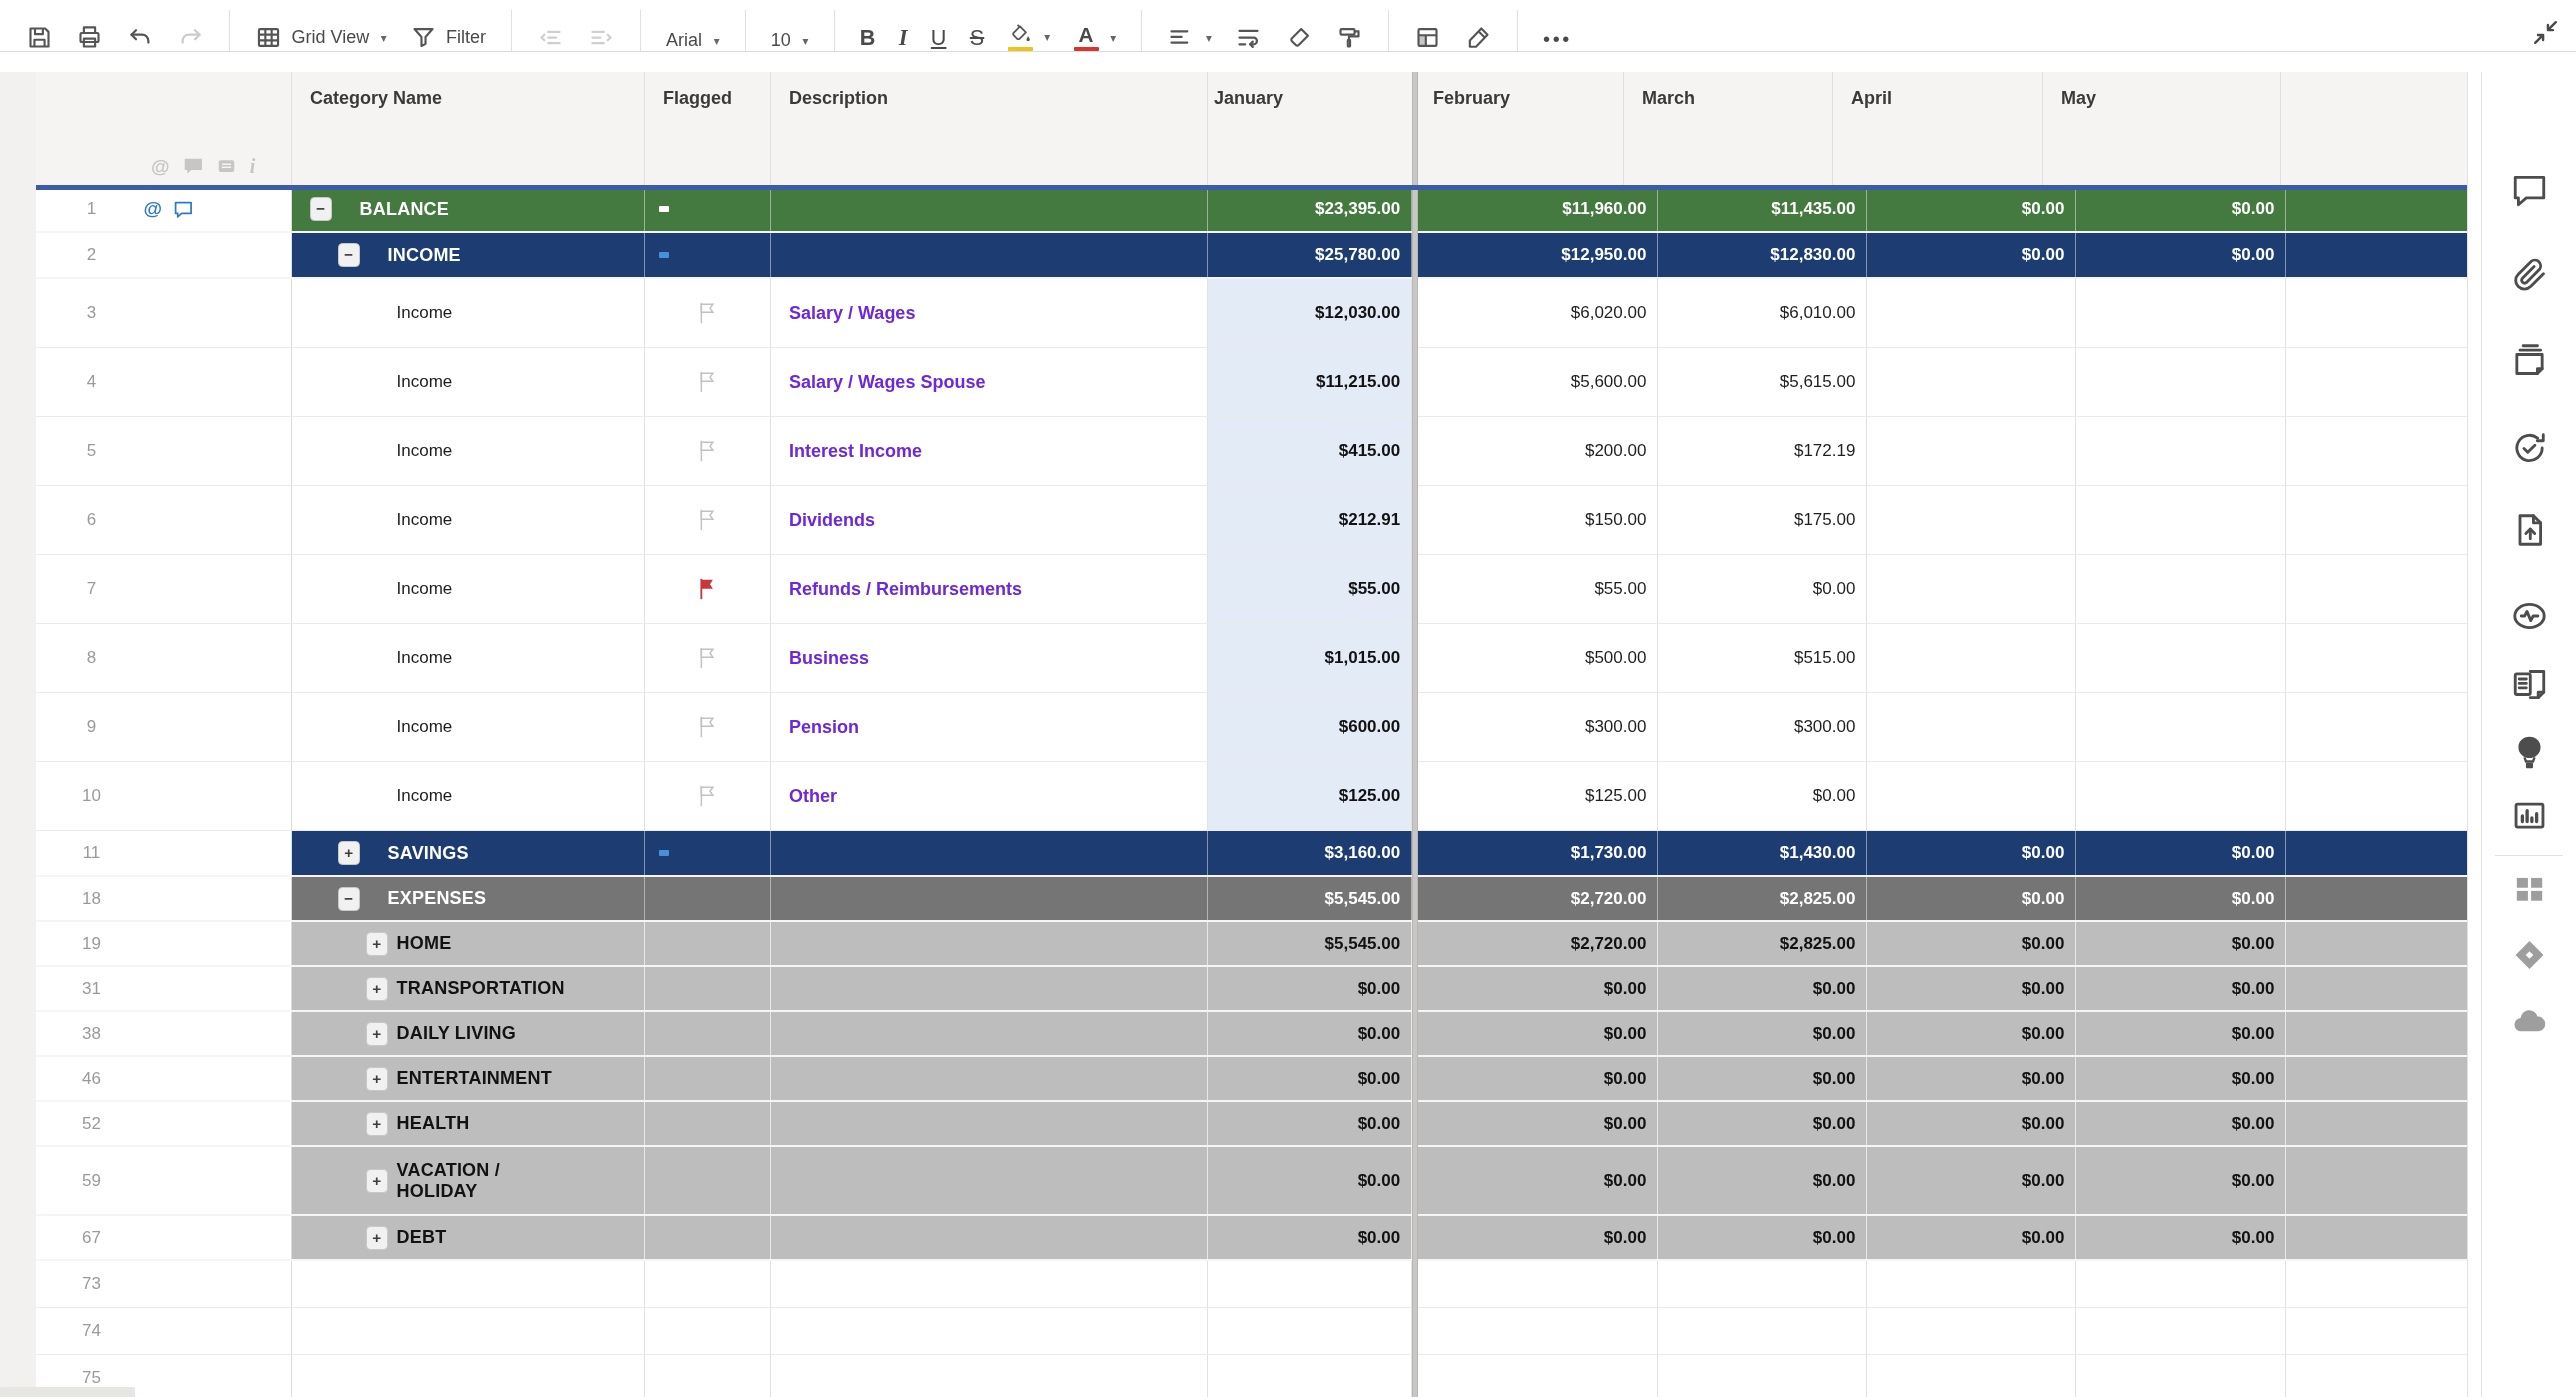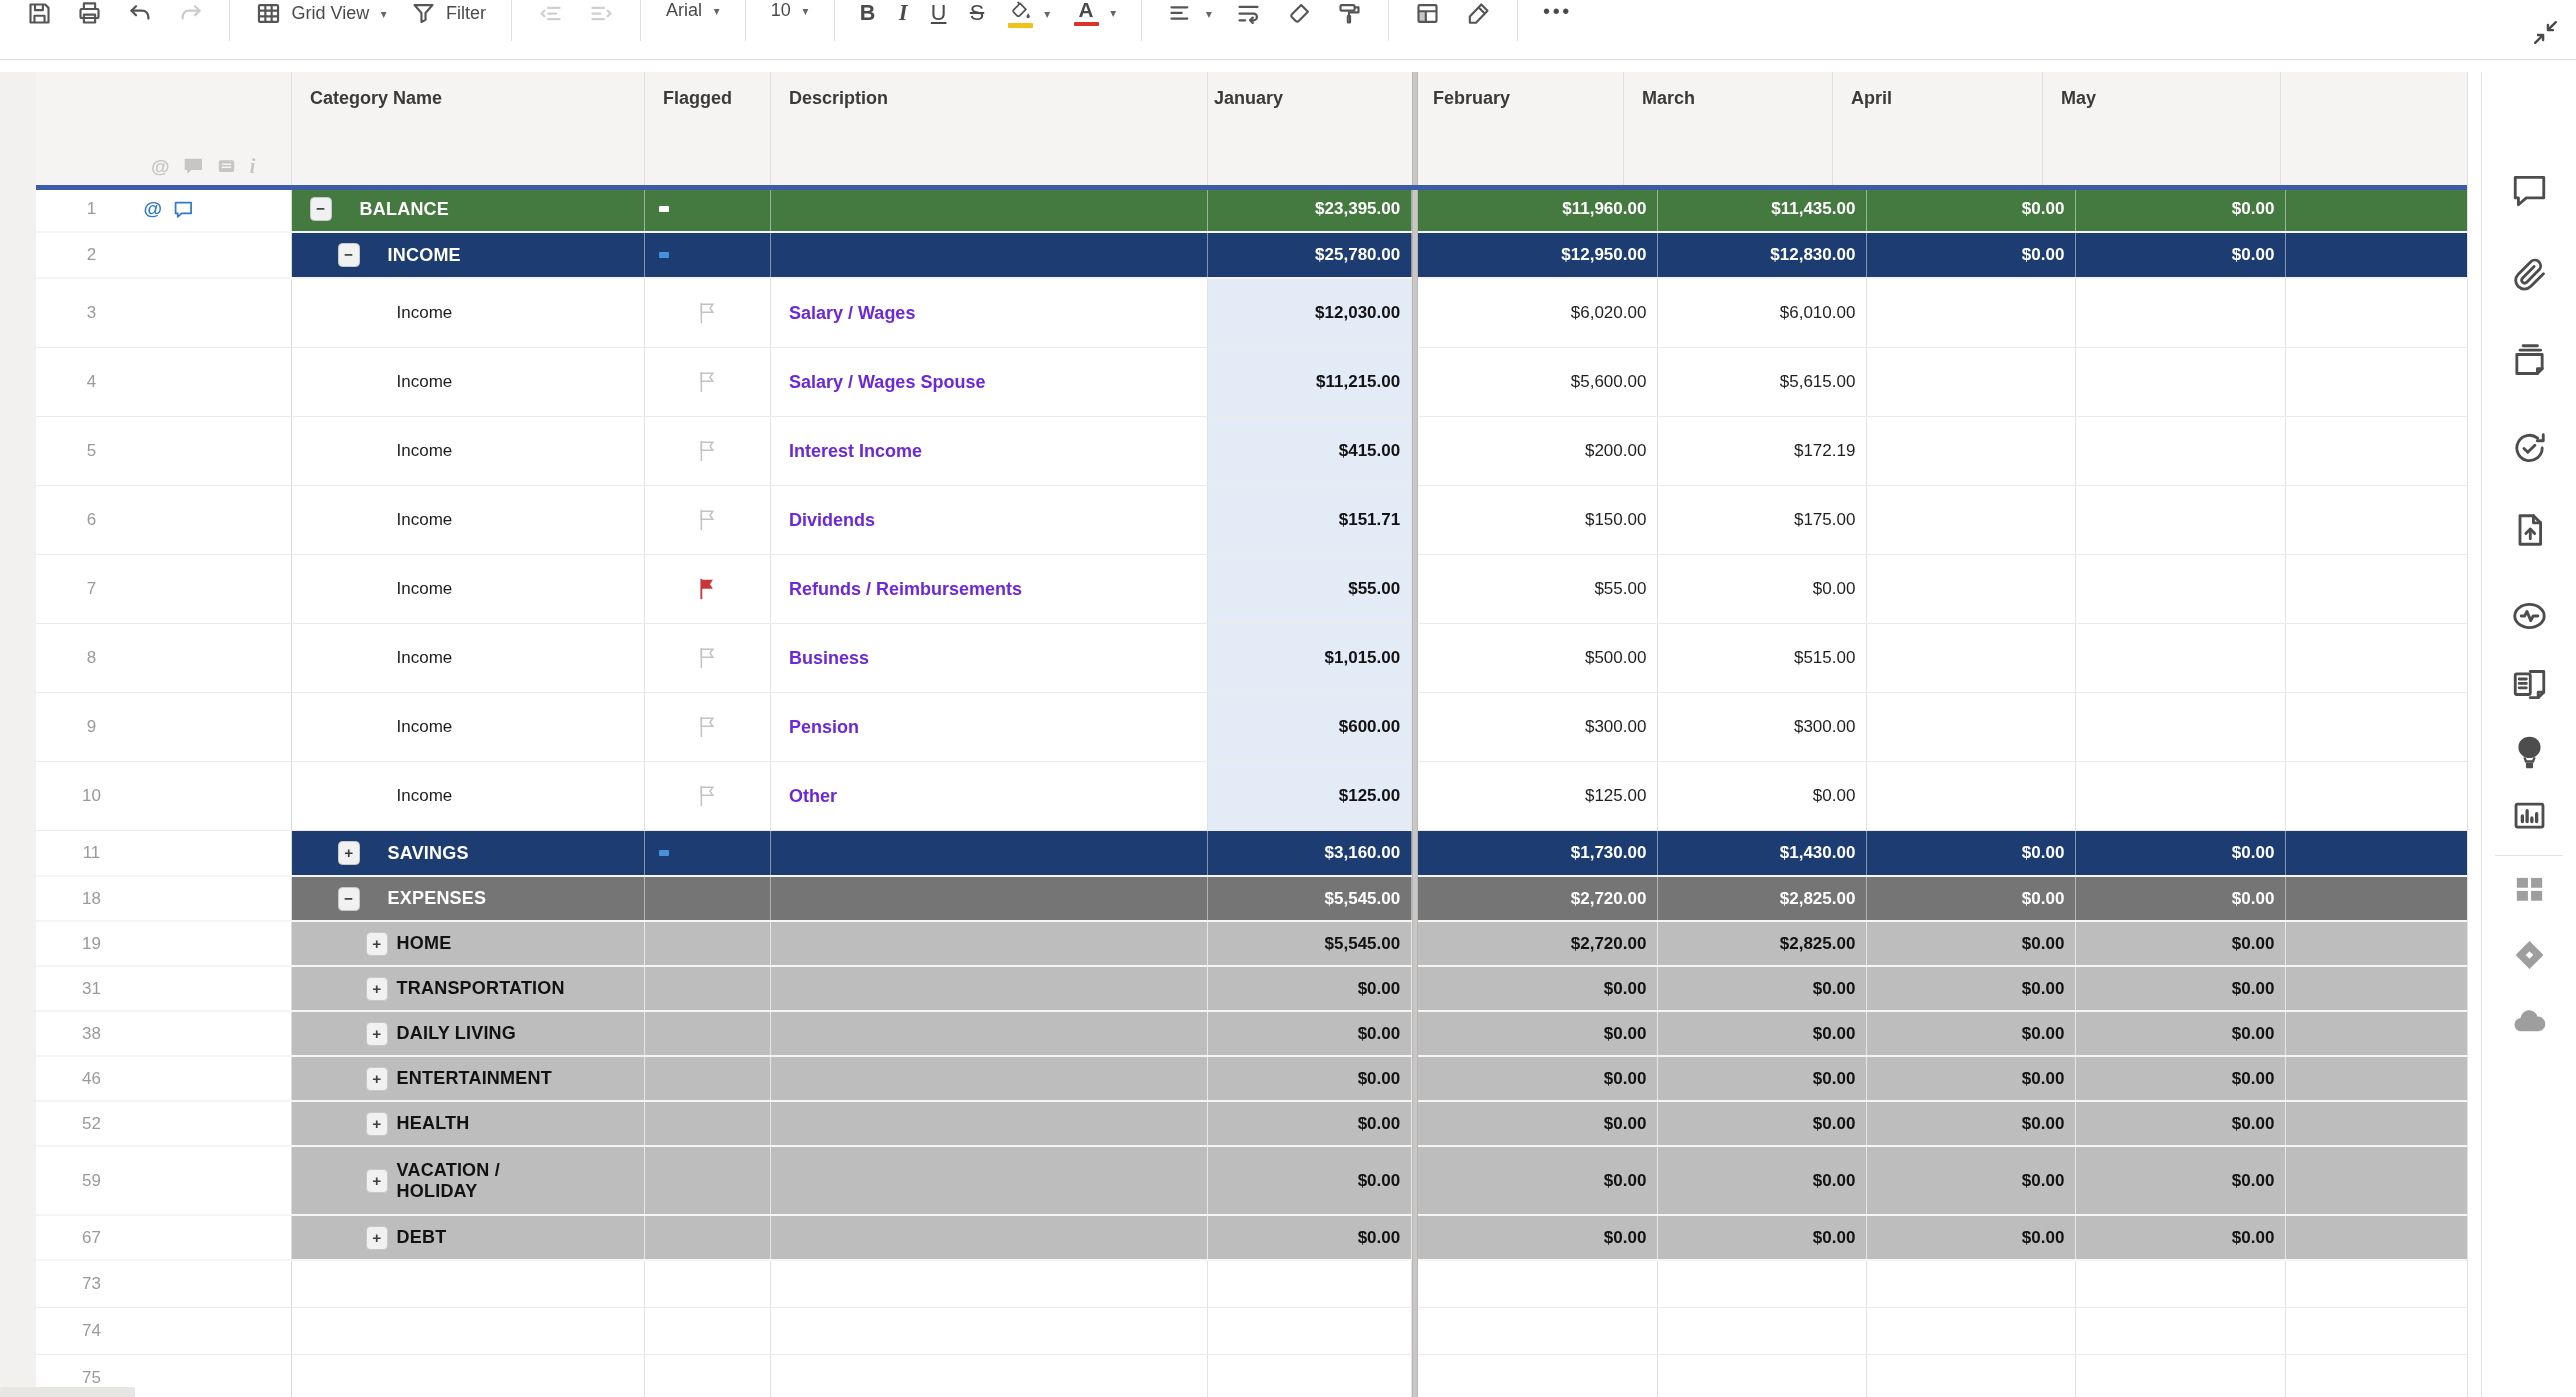--- a/index.html
+++ b/index.html
@@ -6,8 +6,8 @@
   body{width:2576px;height:1398px;position:relative;overflow:hidden;background:#fff;
        font-family:"Liberation Sans",sans-serif;-webkit-font-smoothing:antialiased;}
   
-  #toolbar{position:absolute;top:0;left:0;width:2576px;height:60px;background:#fff;
-           border-bottom:0.9px solid #DCDCDC;display:flex;align-items:flex-start;padding-left:14.4px;box-sizing:border-box;}
+  #toolbar{position:absolute;top:0;left:0;width:2576px;height:52px;background:#fff;
+           border-bottom:0.9px solid #DCDCDC;display:flex;align-items:flex-end;padding-left:14.4px;box-sizing:border-box;}
   .tb{display:inline-flex;align-items:center;gap:9px;background:none;border:none;margin:0 11.7px;
       color:#4A4A4A;font-size:18px;font-family:inherit;cursor:pointer;padding:0;position:relative;}
   .tb.disabled{color:#CCC;}

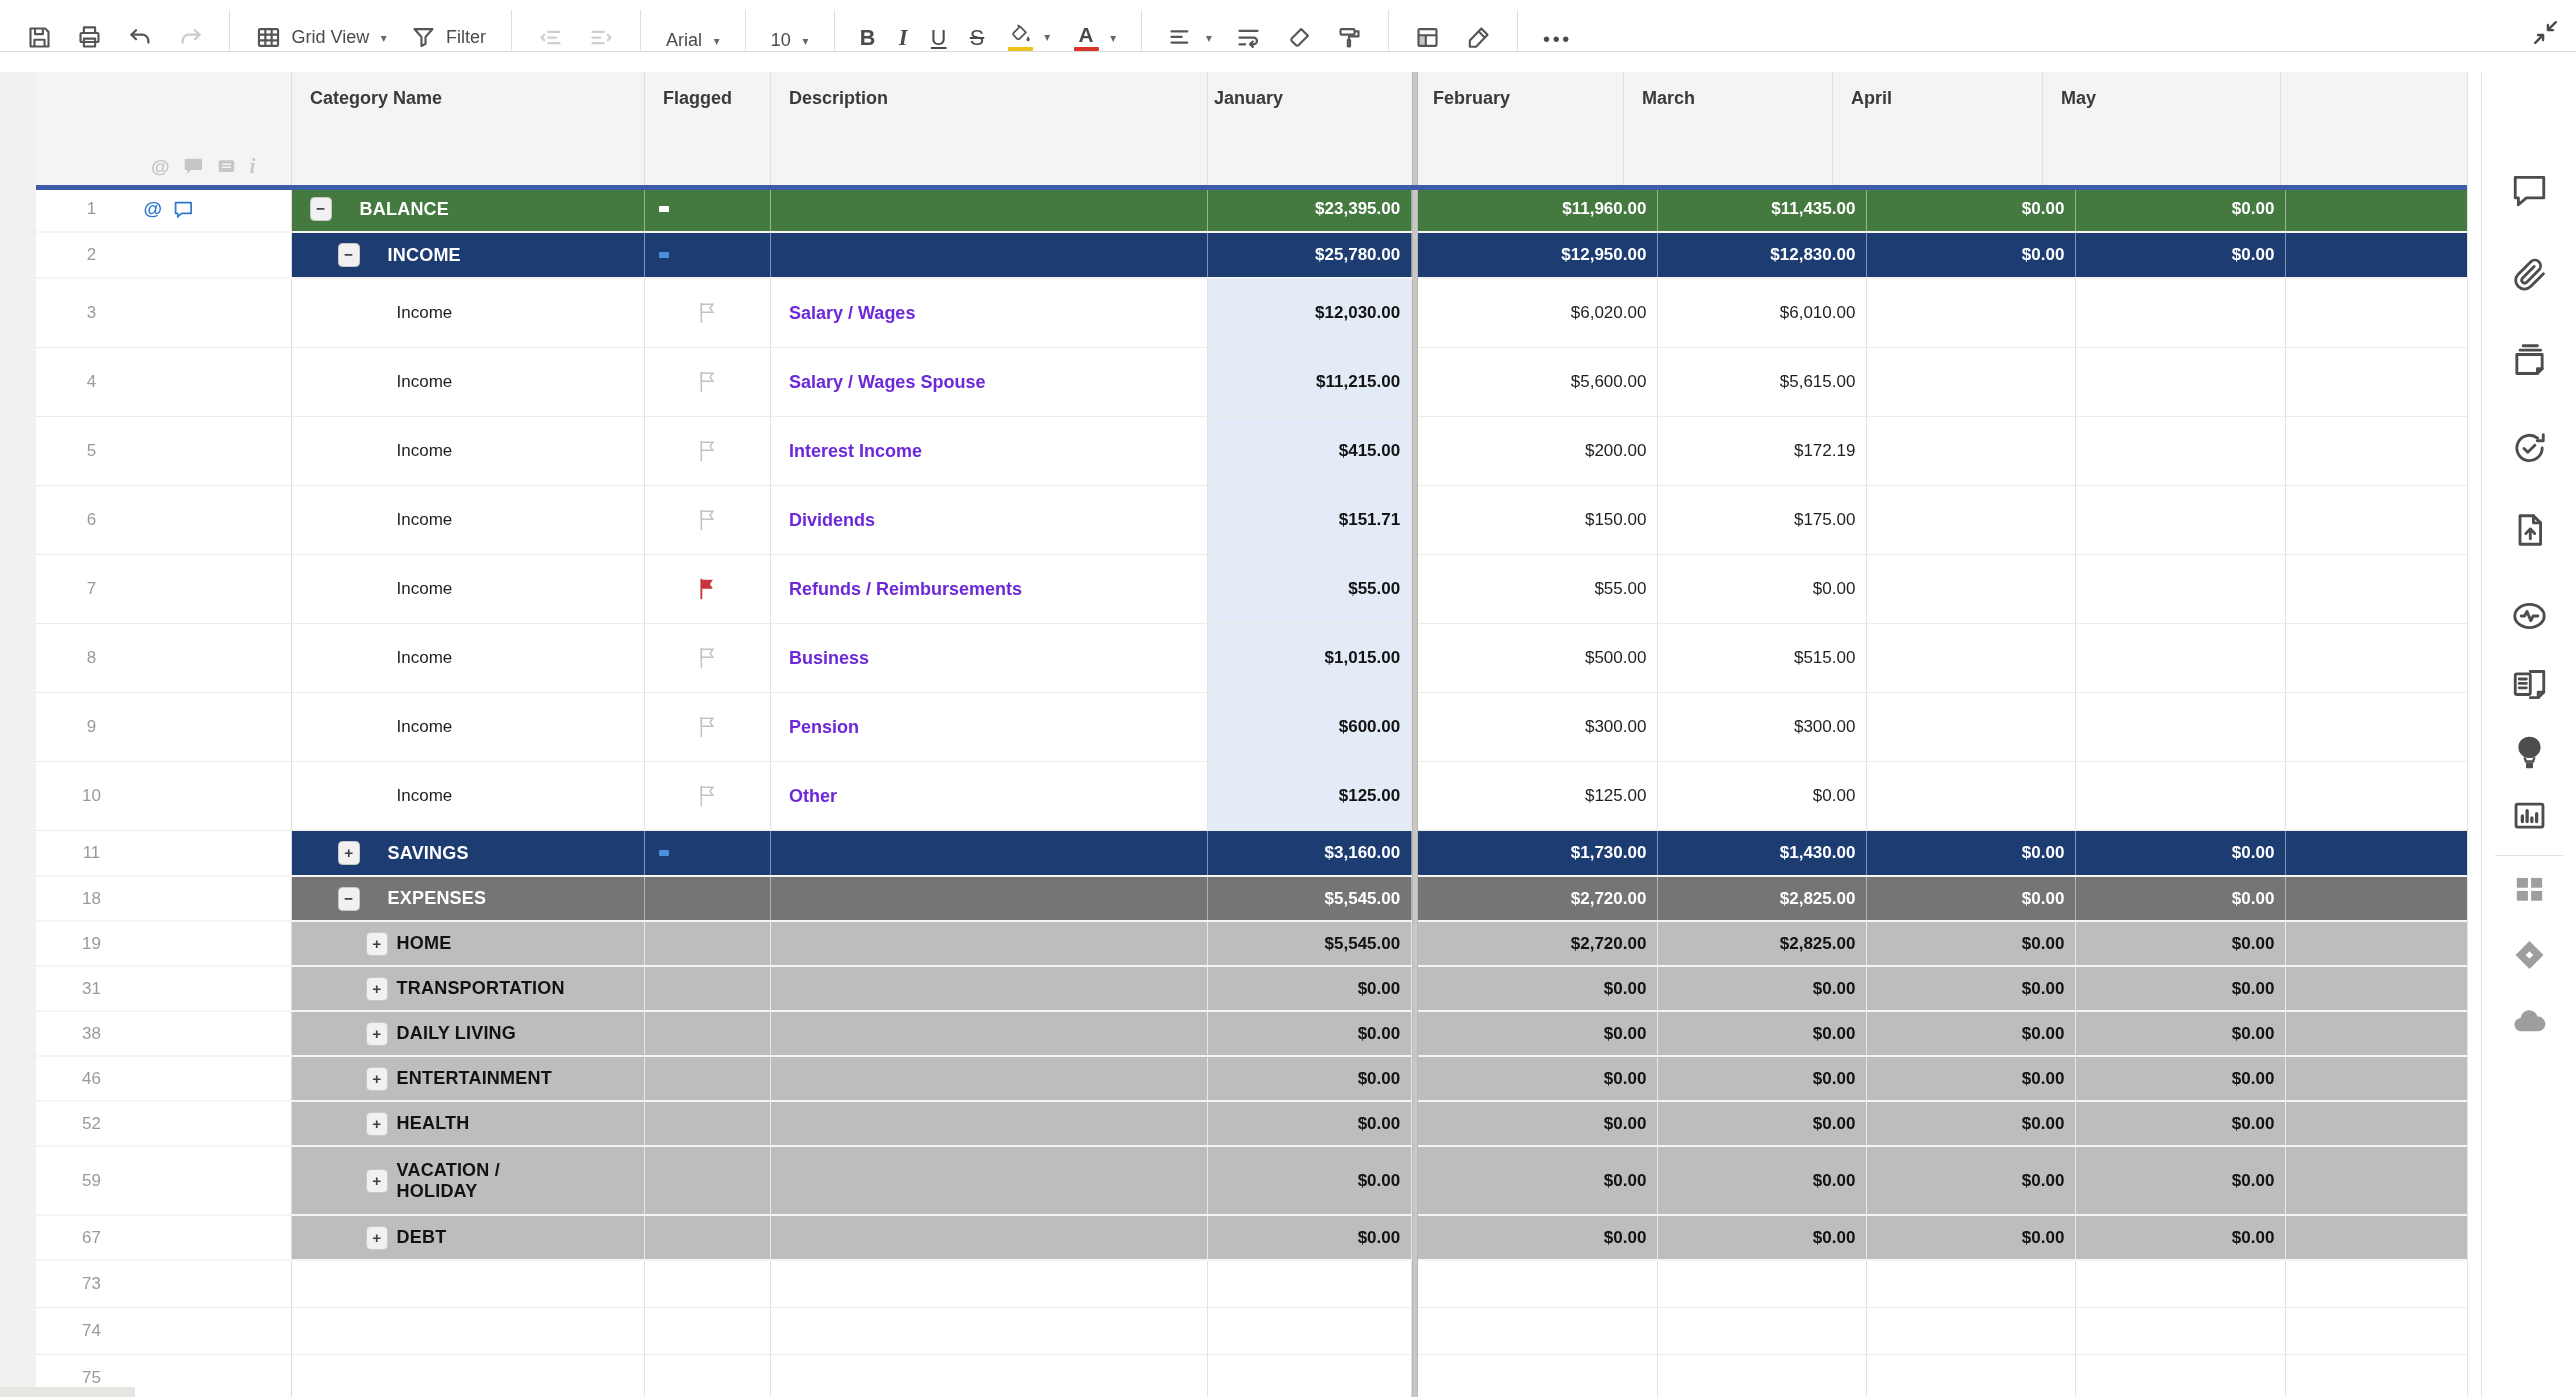--- a/index.html
+++ b/index.html
@@ -417,7 +417,7 @@
         <div class="c desc">
           <span class="dlab">Dividends</span>
         </div>
-        <div class="c money ytd">$151.71</div>
+        <div class="c money ytd">$212.91</div>
         <div class="dsp"></div>
         <div class="c money mn m0">$150.00</div>
         <div class="c money mn m1">$175.00</div>

